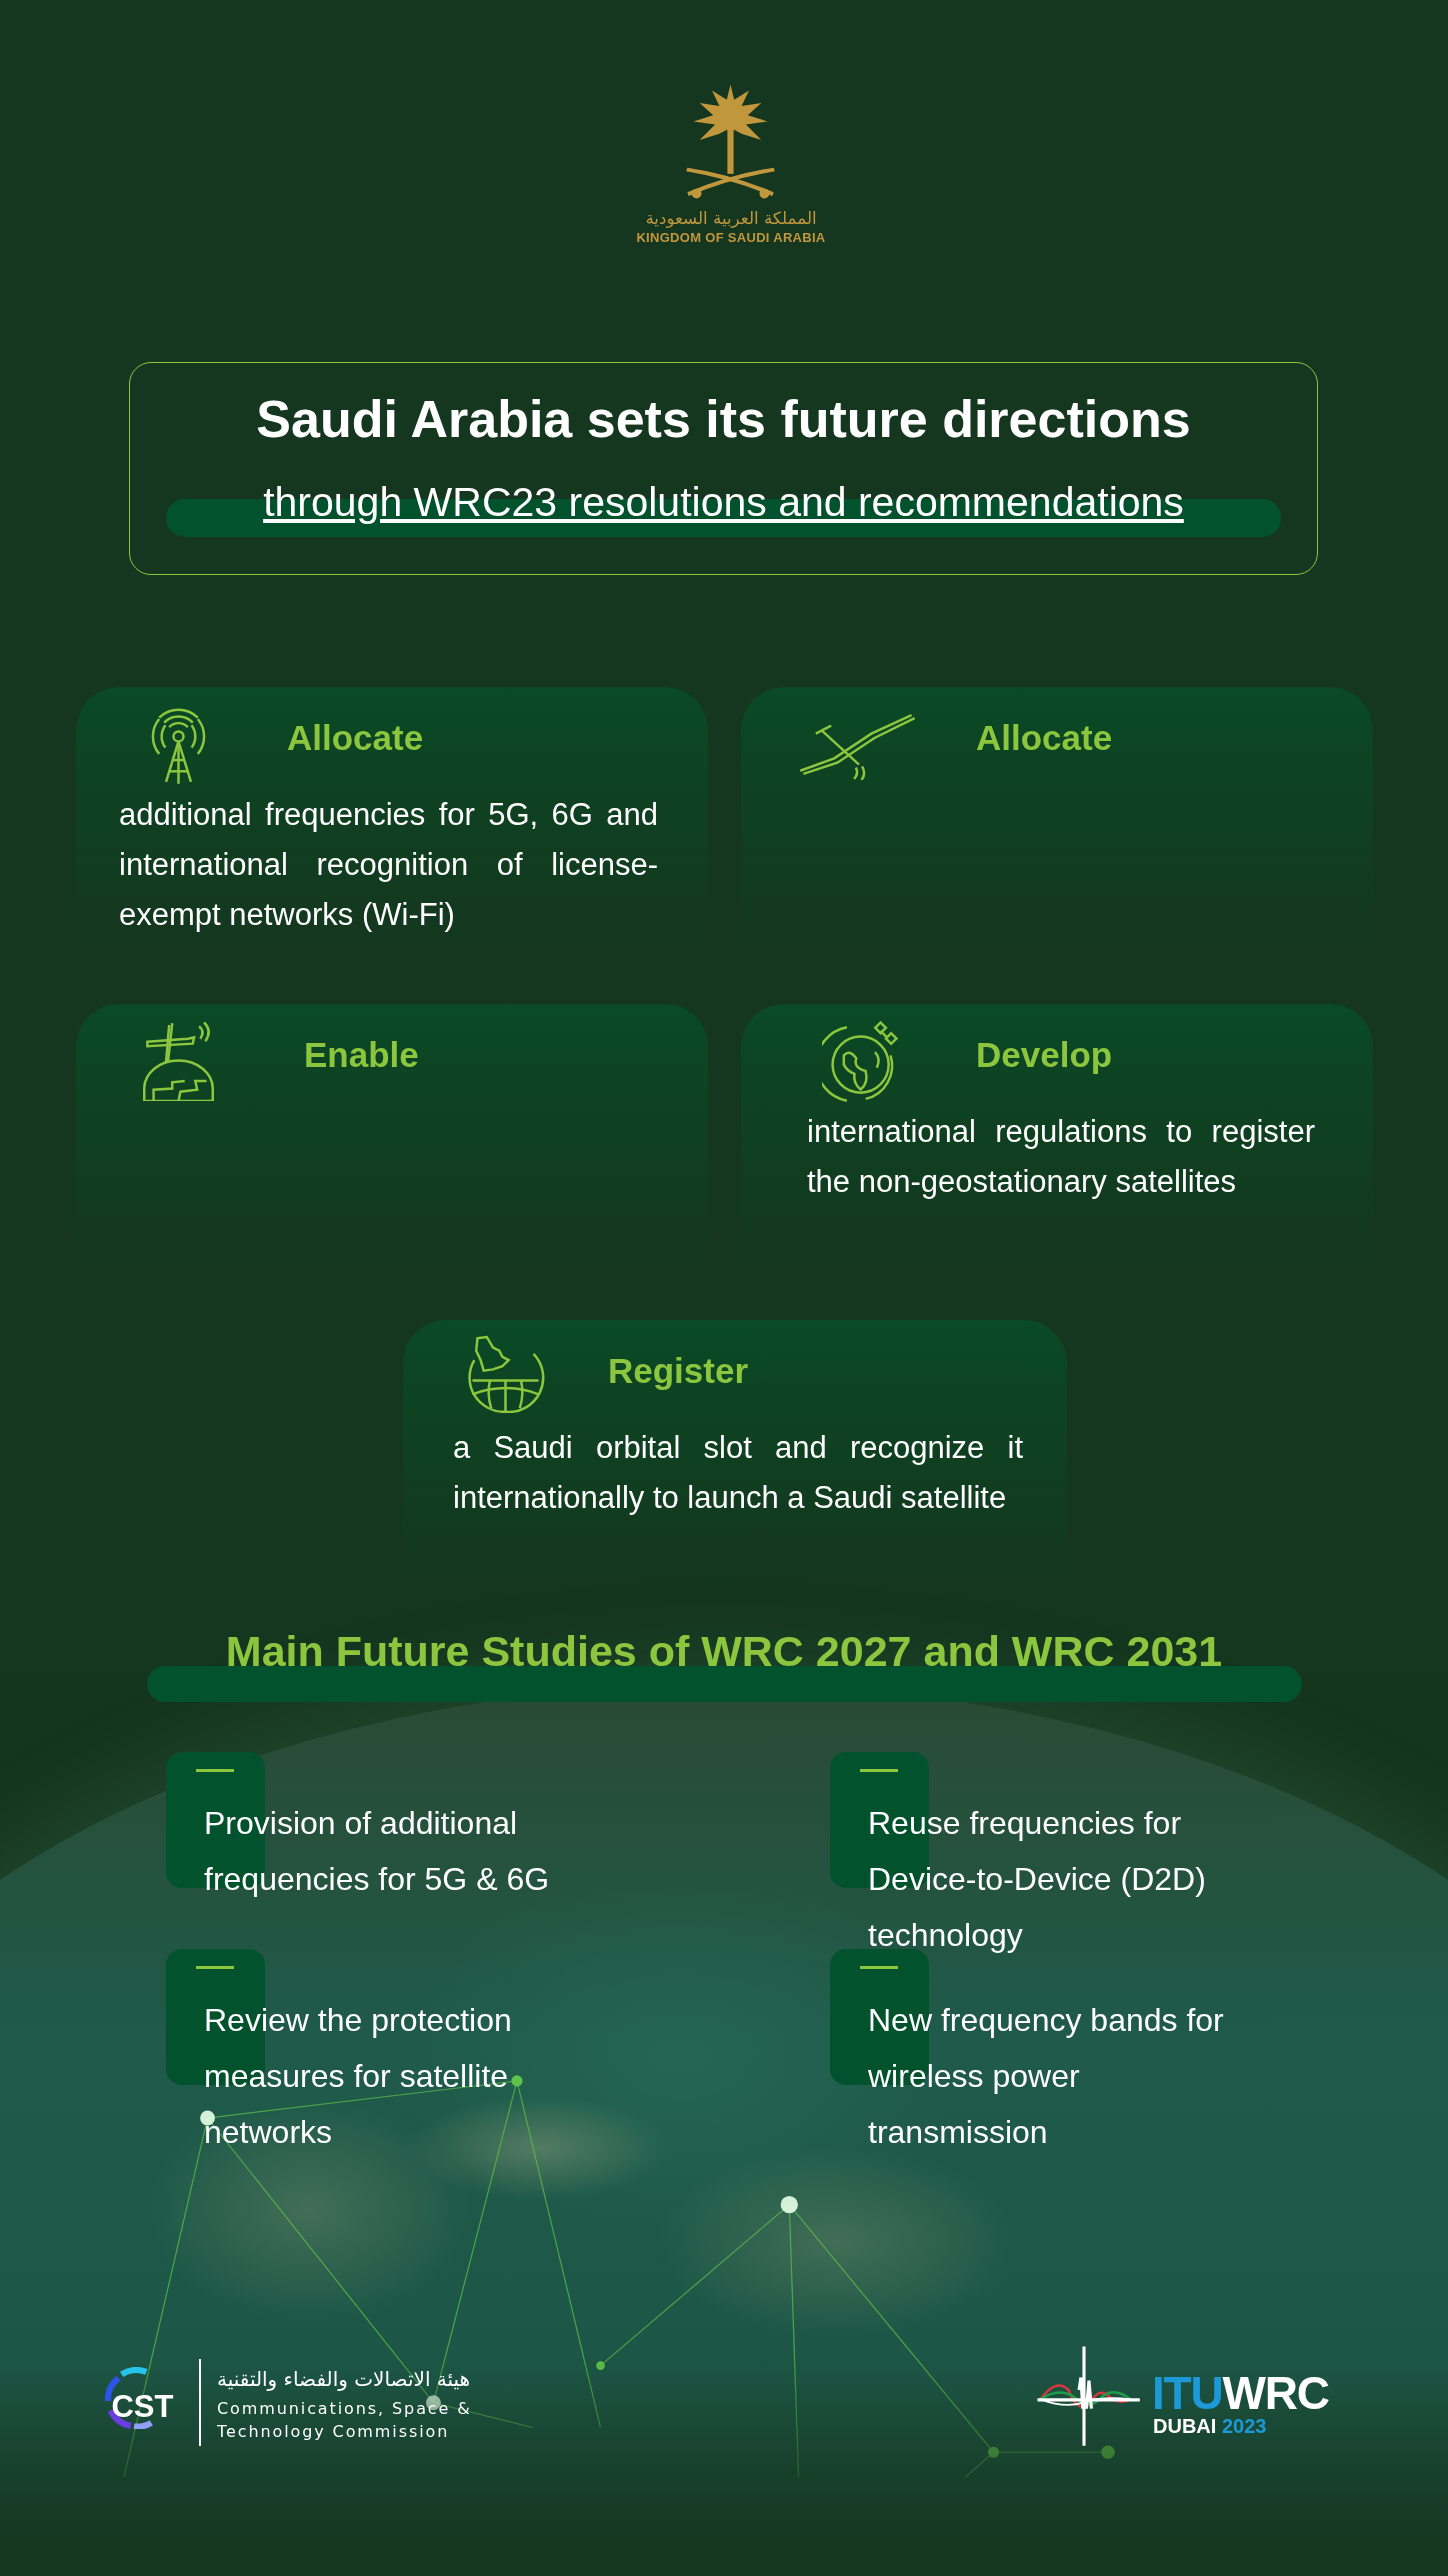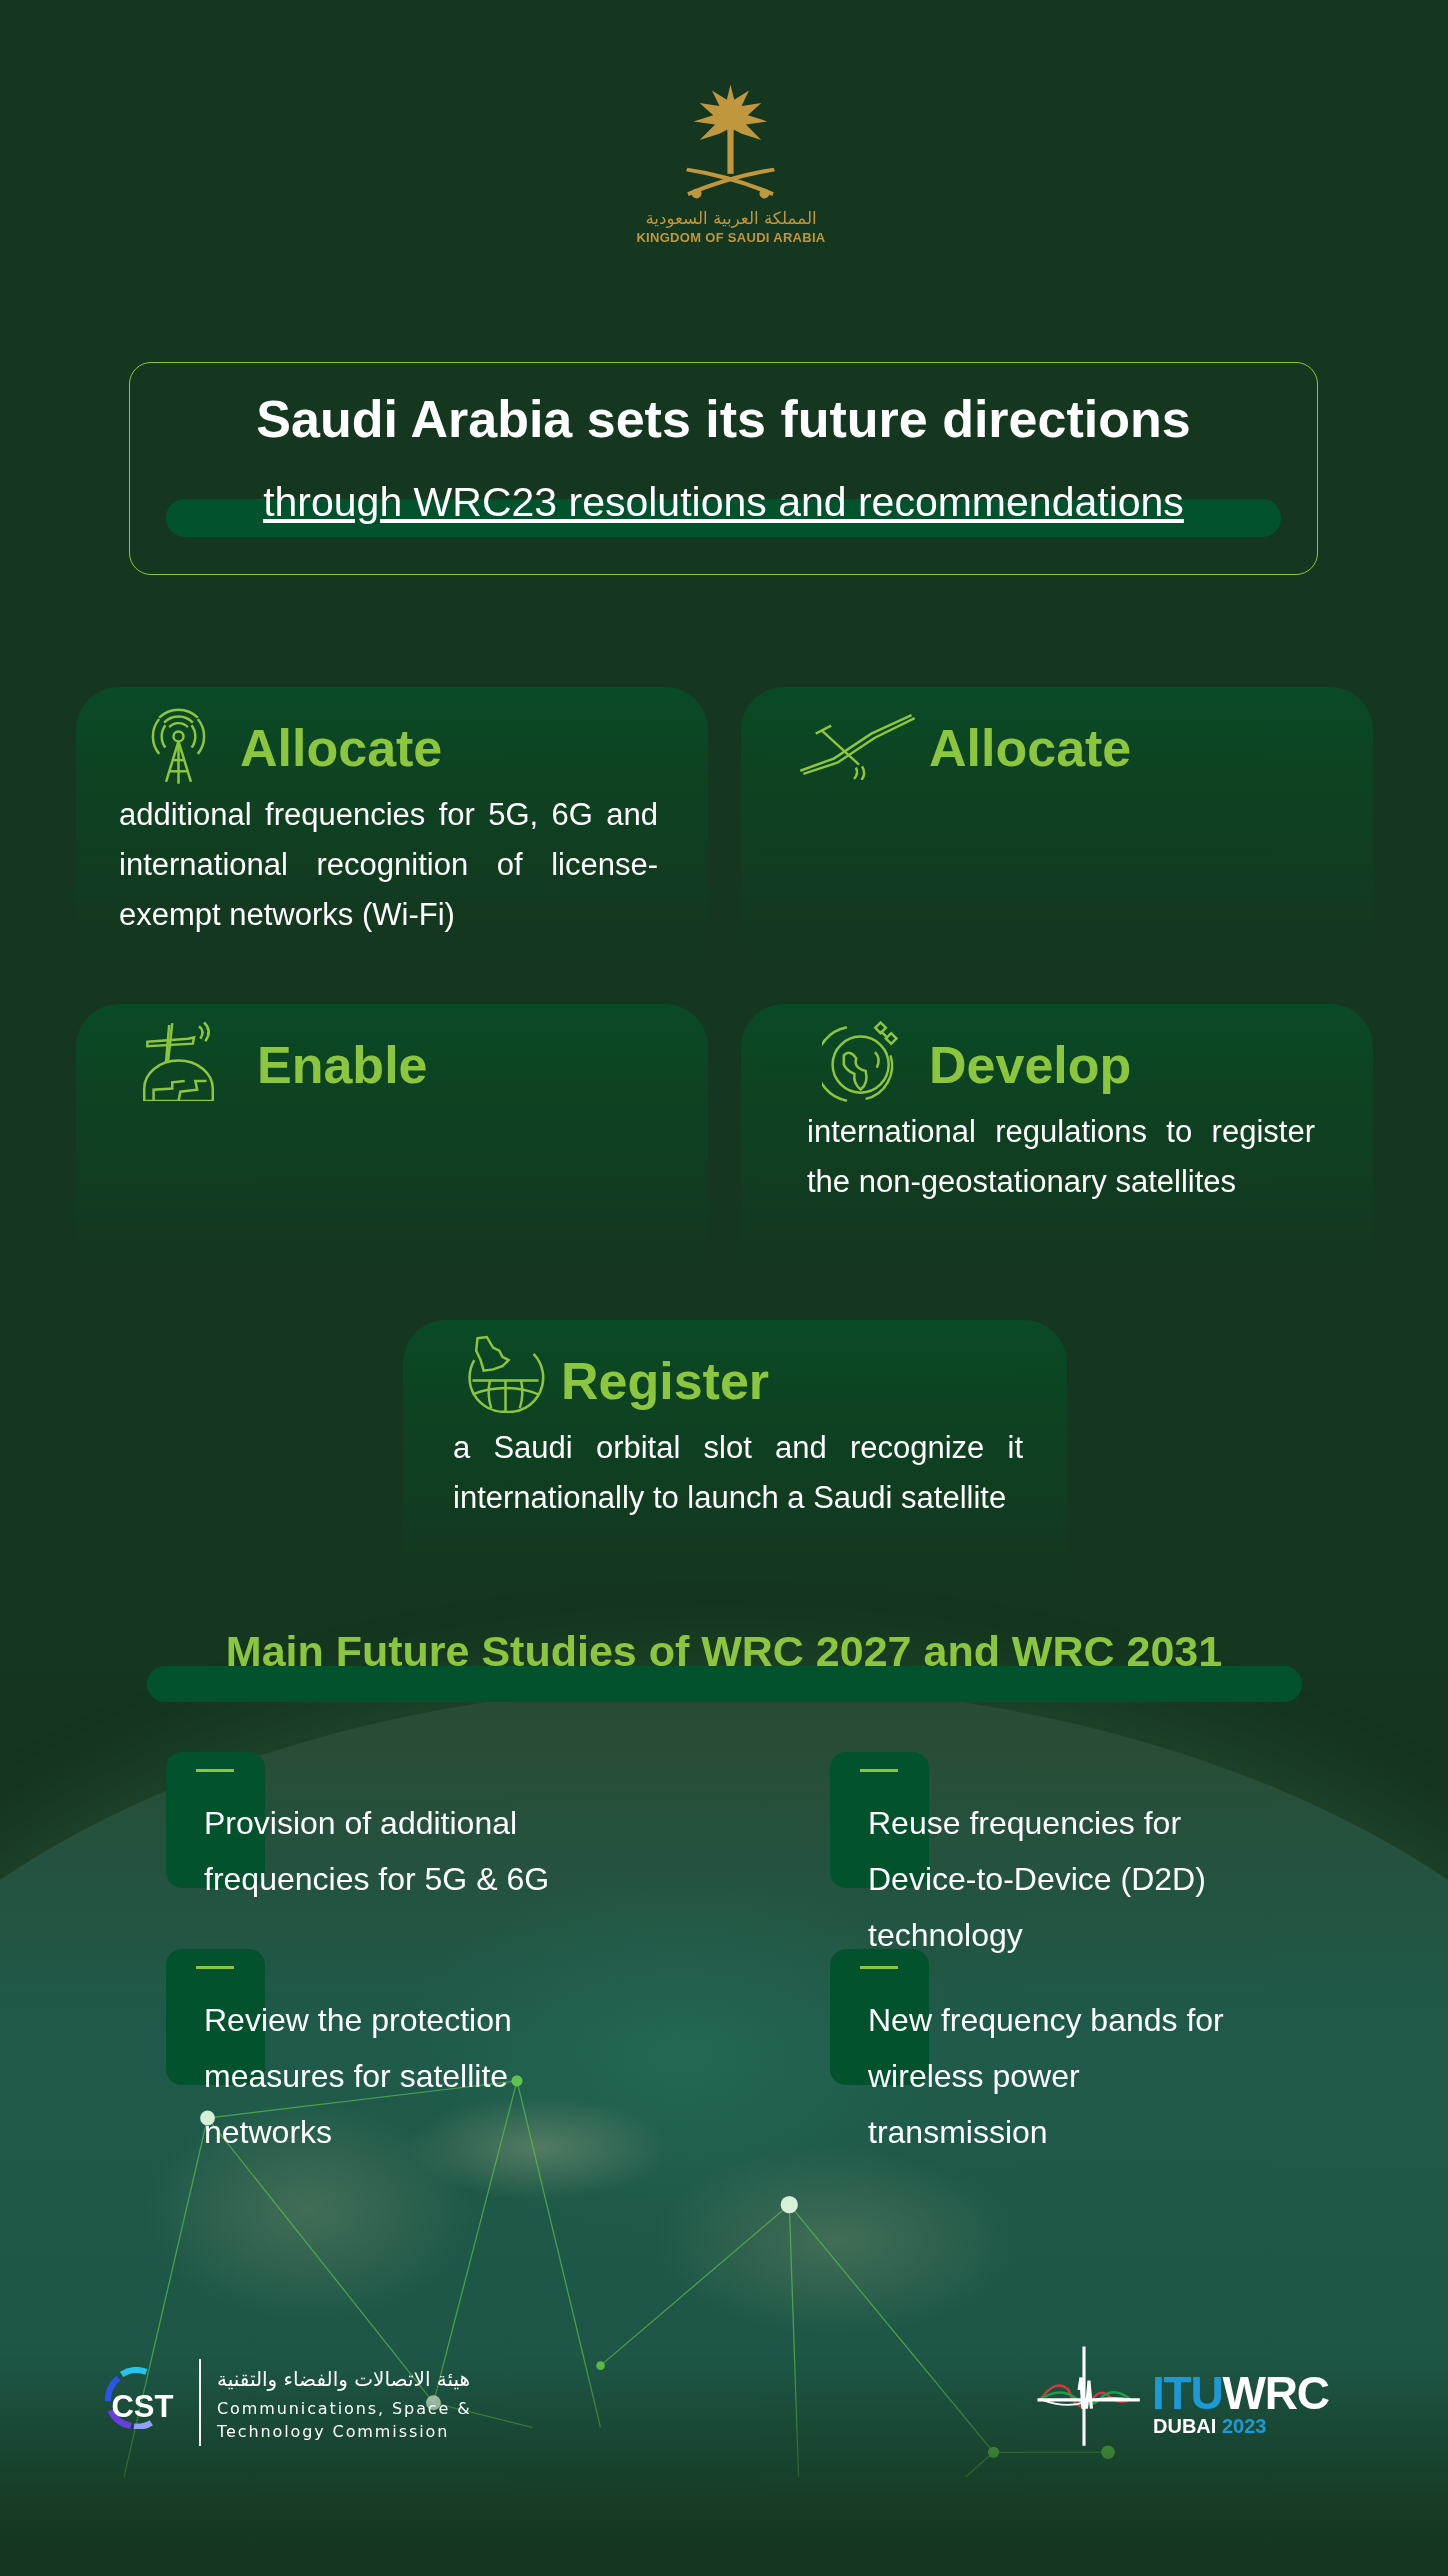--- a/index.html
+++ b/index.html
@@ -40,7 +40,7 @@
     background:linear-gradient(180deg, #0a4a26 0%, #0d4322 30%, rgba(21,54,31,0) 100%);
   }
   .card-icon { position:absolute; width:81px; height:81px; }
-  .card-title { position:absolute; font-size:52px; font-weight:bold; color:#8cc63f; font-family:"Liberation Sans", sans-serif; }
+  .card-title { position:absolute; font-size:35px; font-weight:bold; color:#8cc63f; font-family:"Liberation Sans", sans-serif;margin-left:47px; }
   .card-body { position:absolute; font-size:31px; line-height:50px; text-align:justify; color:#fff; font-family:"Liberation Sans", sans-serif; }
 
   .studies-hl { position:absolute; left:147px; top:1666px; width:1155px; height:36px; background:#03522e; border-radius:18.6px; }

